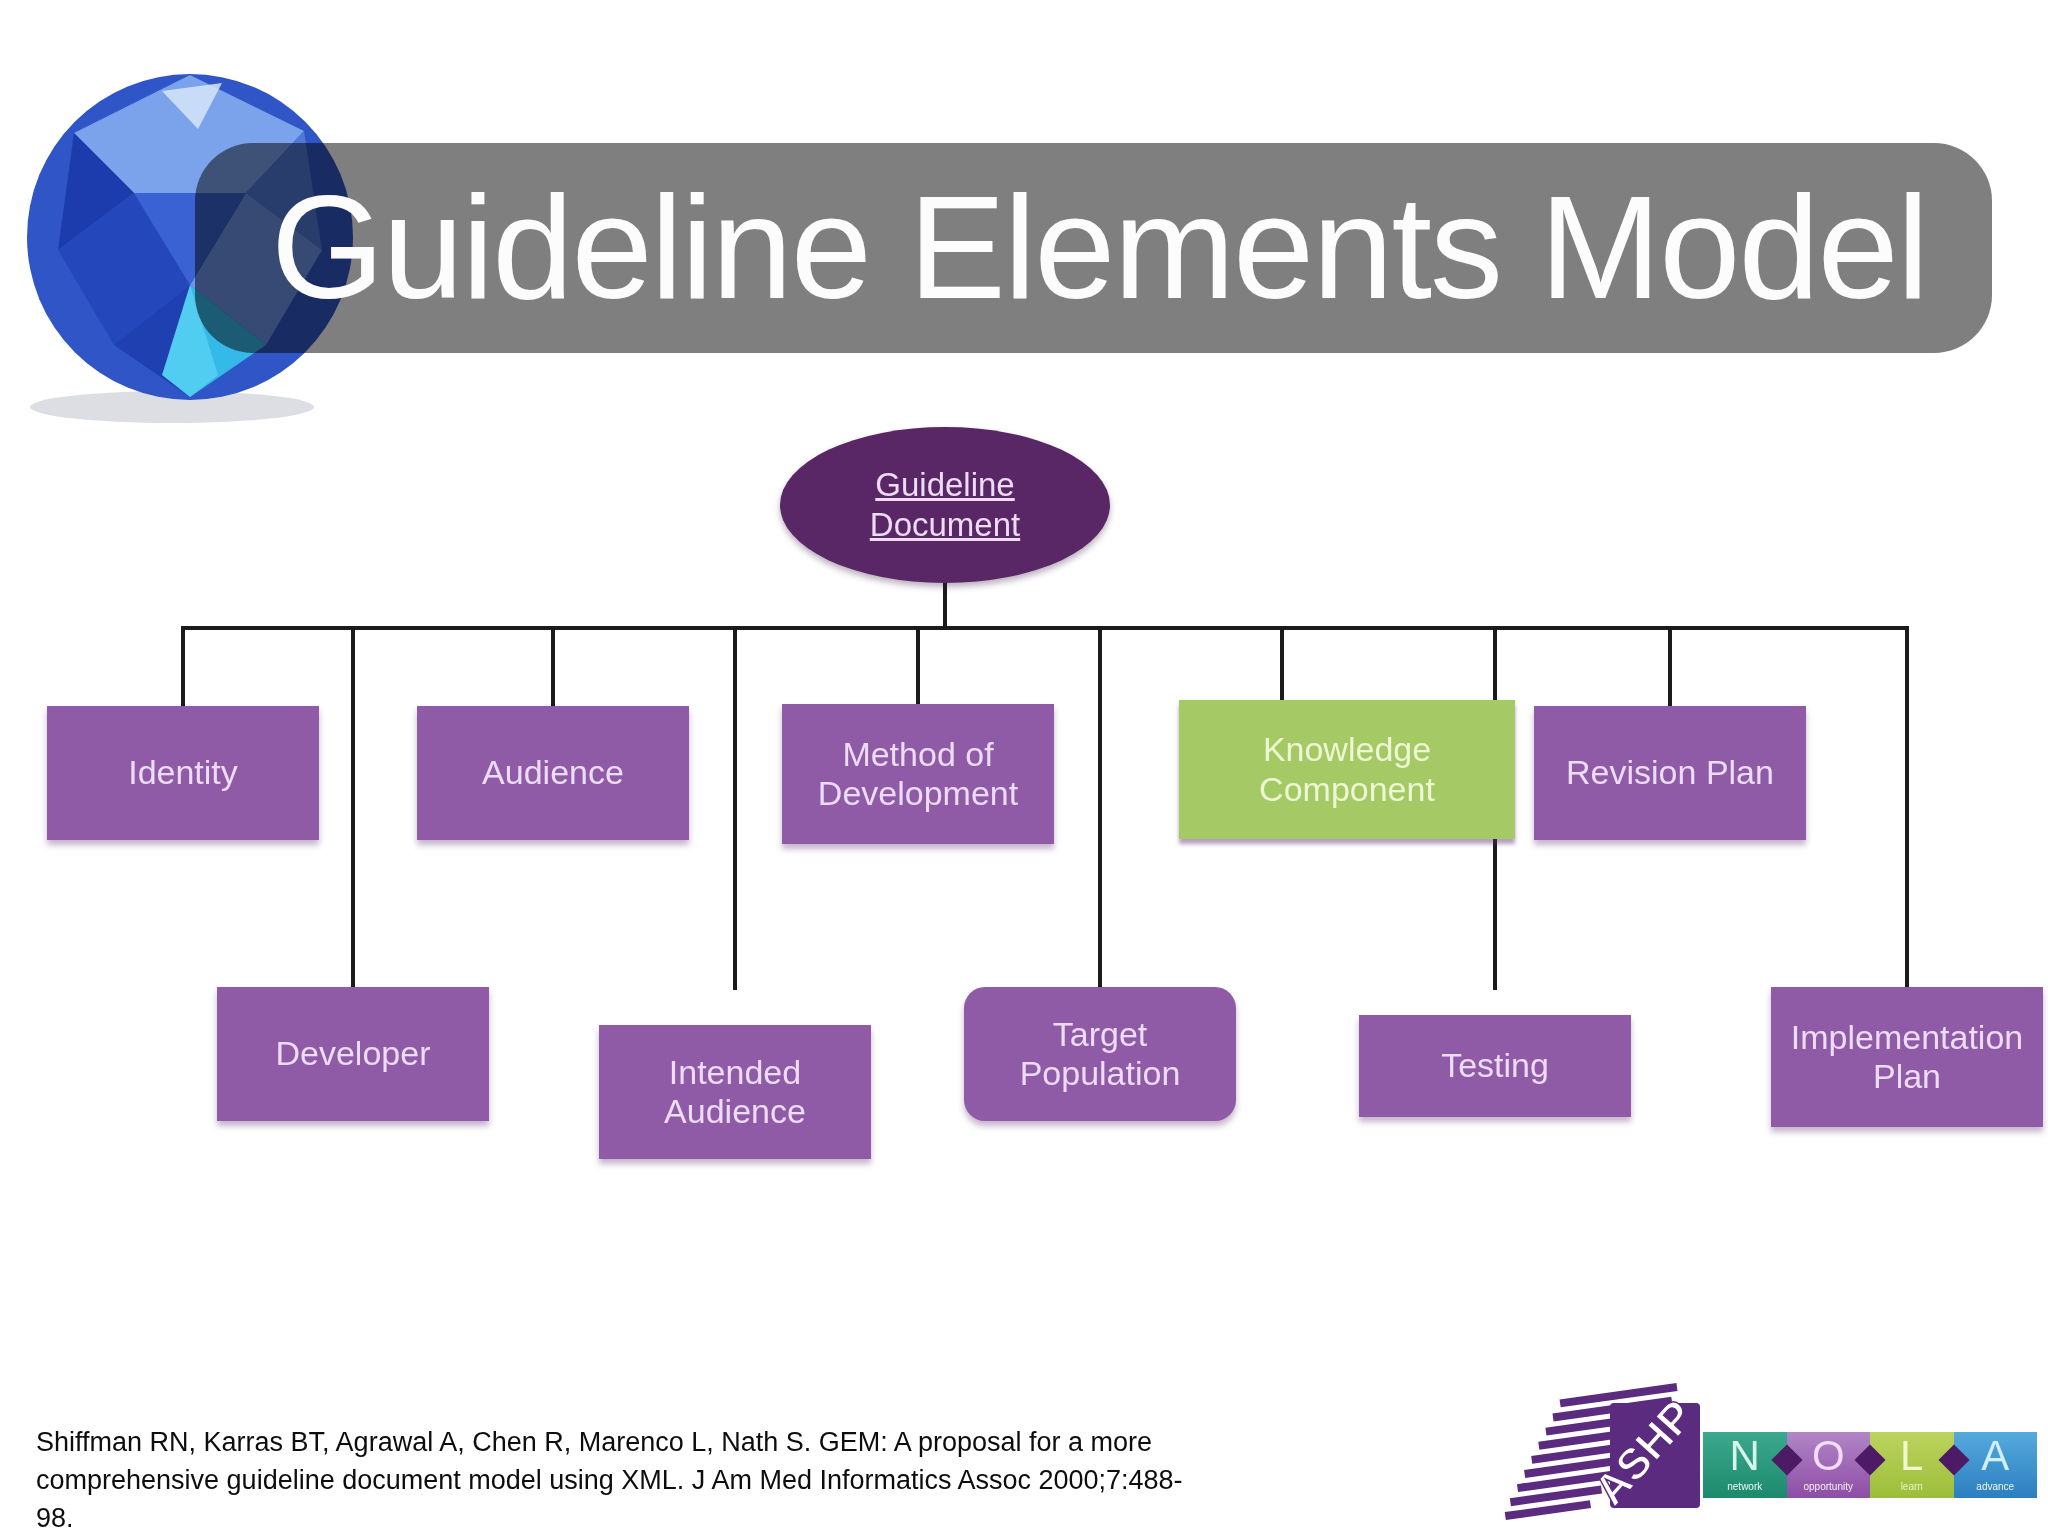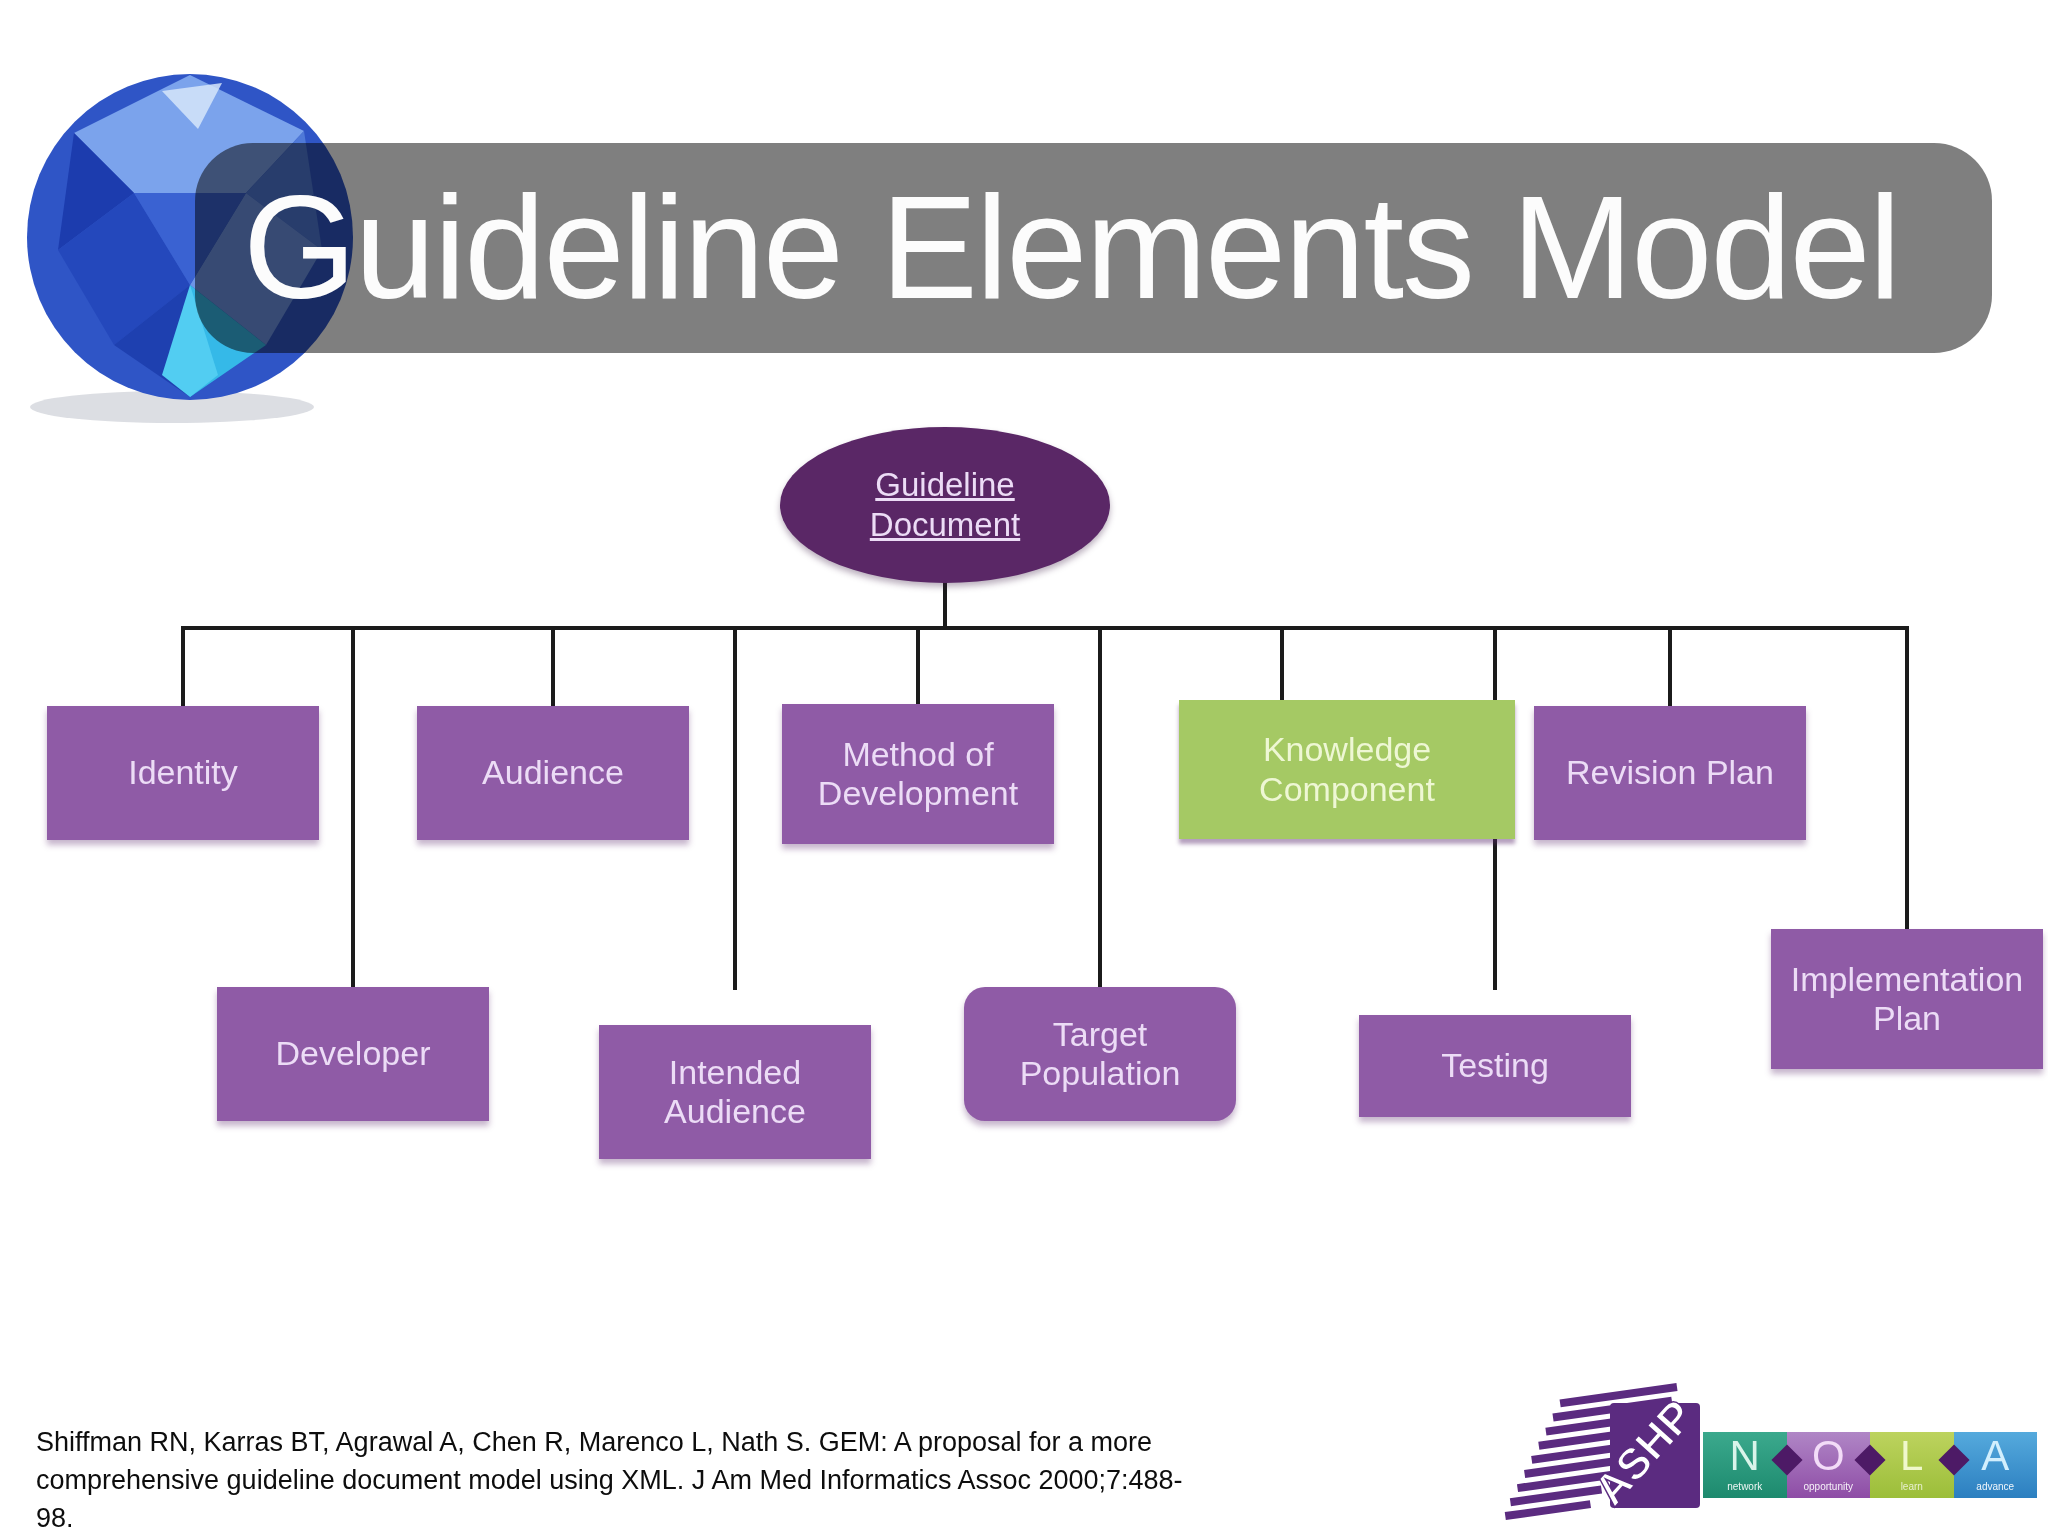--- a/index.html
+++ b/index.html
@@ -14,7 +14,7 @@
   }
   .page-title{
     position:absolute;left:195px;top:143px;width:1797px;height:210px;
-    display:flex;align-items:center;padding-left:48px;box-sizing:border-box;
+    display:flex;align-items:center;padding-left:76px;box-sizing:border-box;
     color:var(--title_text);font-size:146px;letter-spacing:-2px;z-index:3;white-space:nowrap;
   }
   

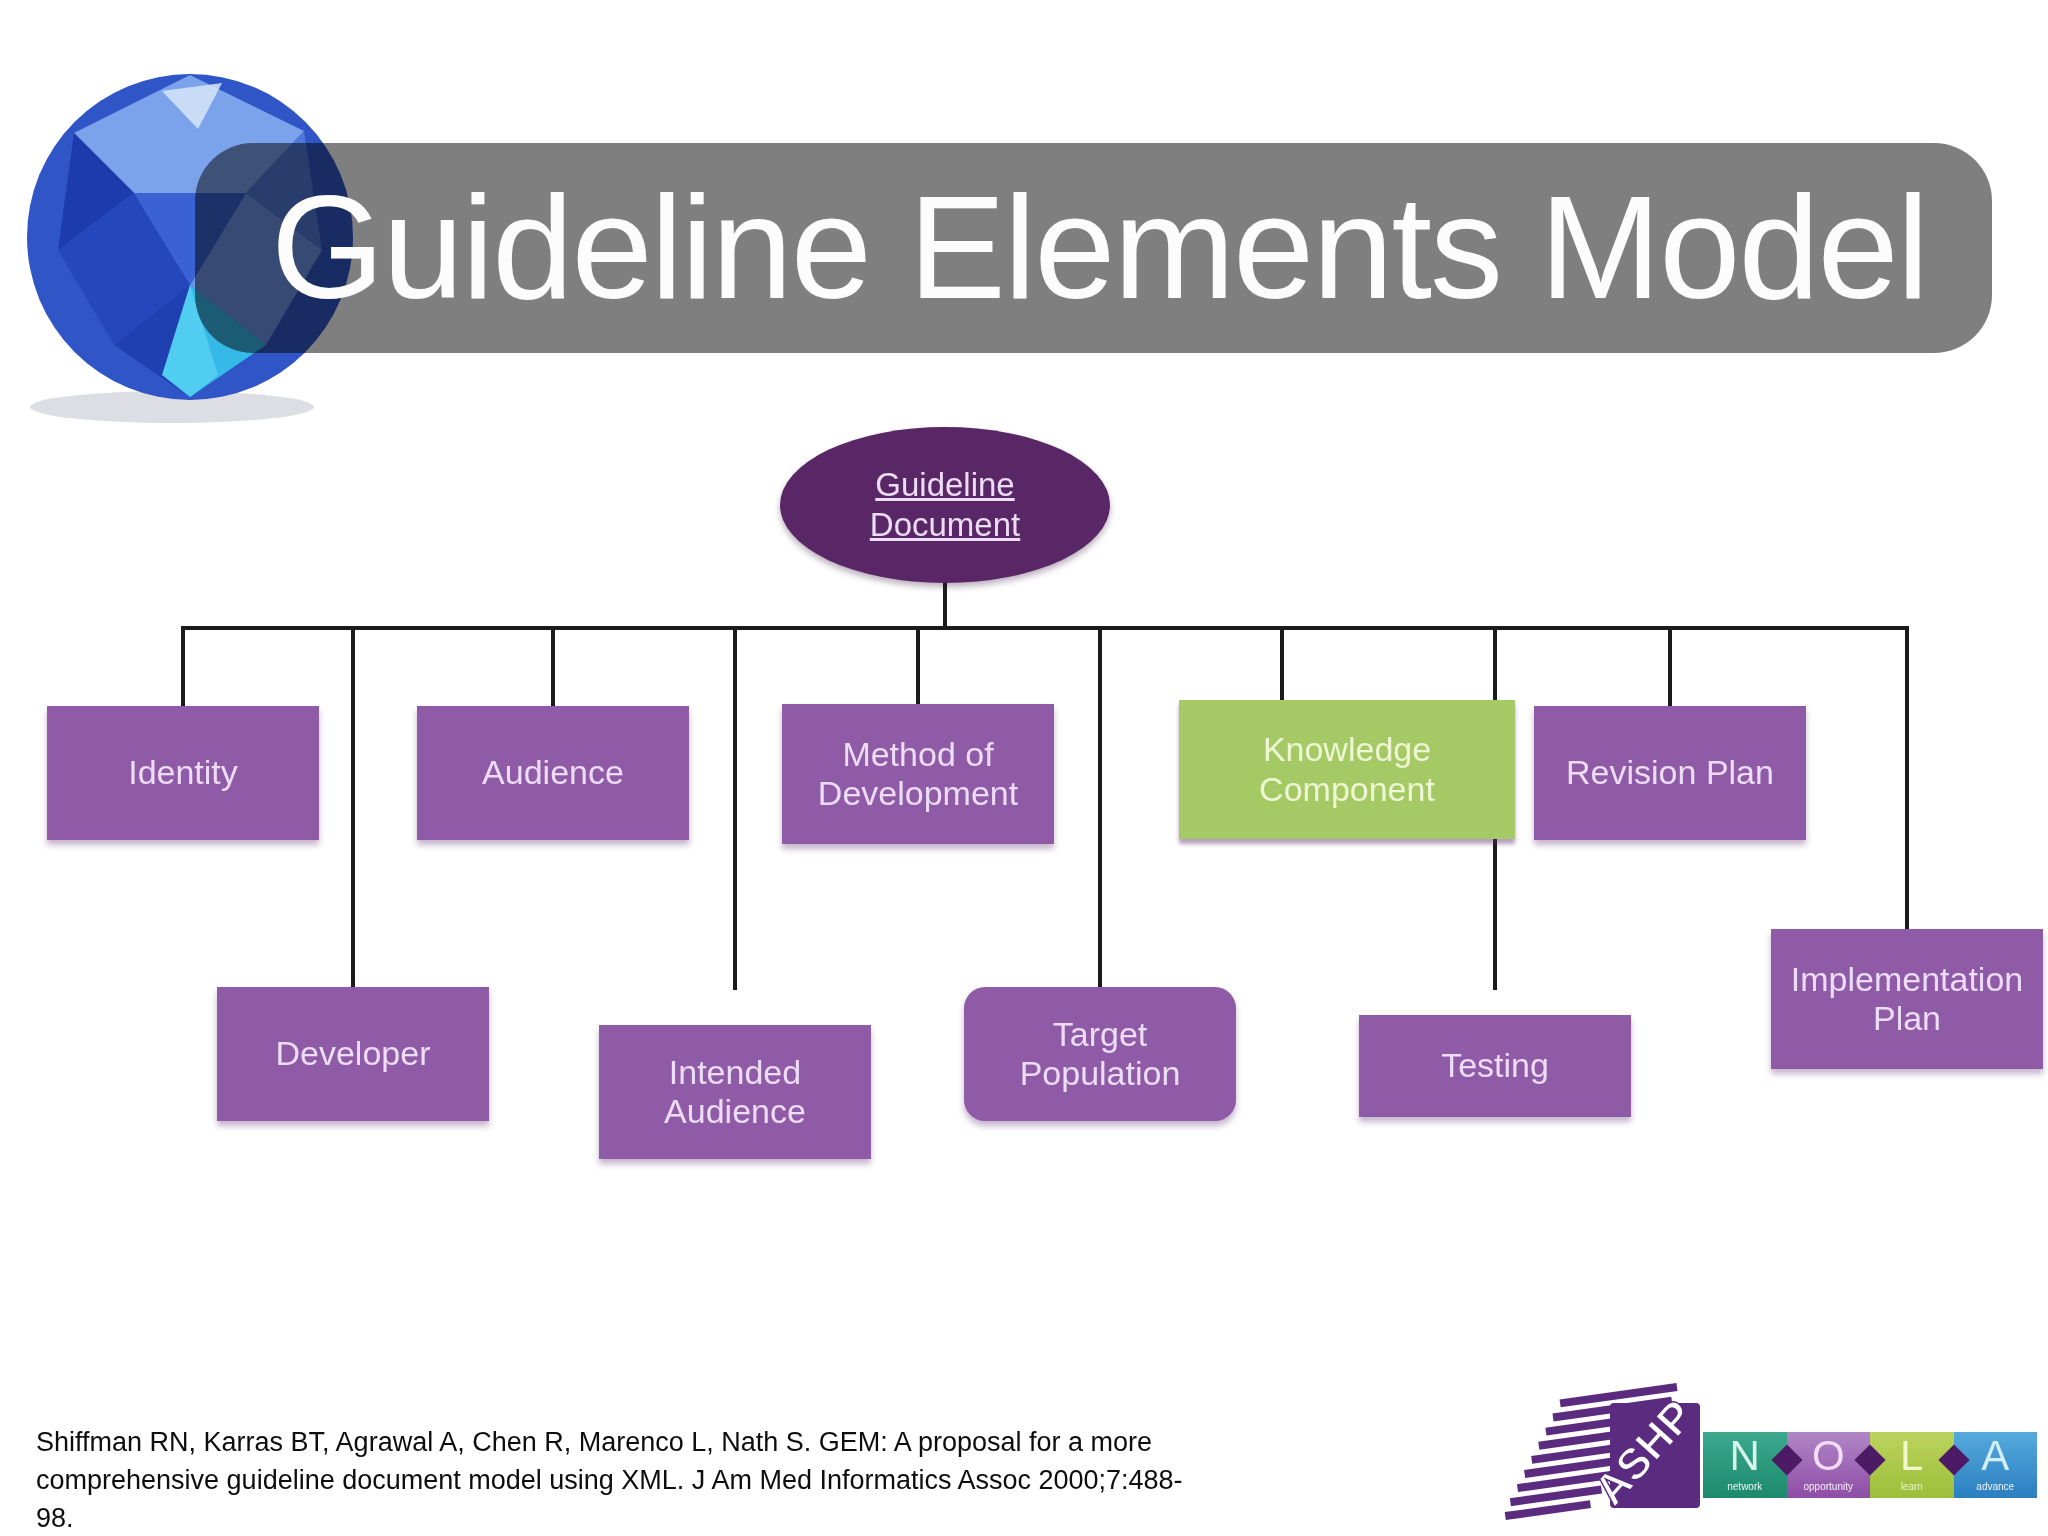--- a/index.html
+++ b/index.html
@@ -117,7 +117,7 @@
   <div class="node" style="left:964px;top:987px;width:272px;height:134px;border-radius:21px;">Target
 Population</div>
   <div class="node" style="left:1359px;top:1015px;width:272px;height:102px;">Testing</div>
-  <div class="node" style="left:1771px;top:929px;width:272px;height:140px;">Implementation
+  <div class="node" style="left:1771px;top:987px;width:272px;height:140px;">Implementation
 Plan</div>
 
   <div class="citation">Shiffman RN, Karras BT, Agrawal A, Chen R, Marenco L, Nath S. GEM: A proposal for a more

